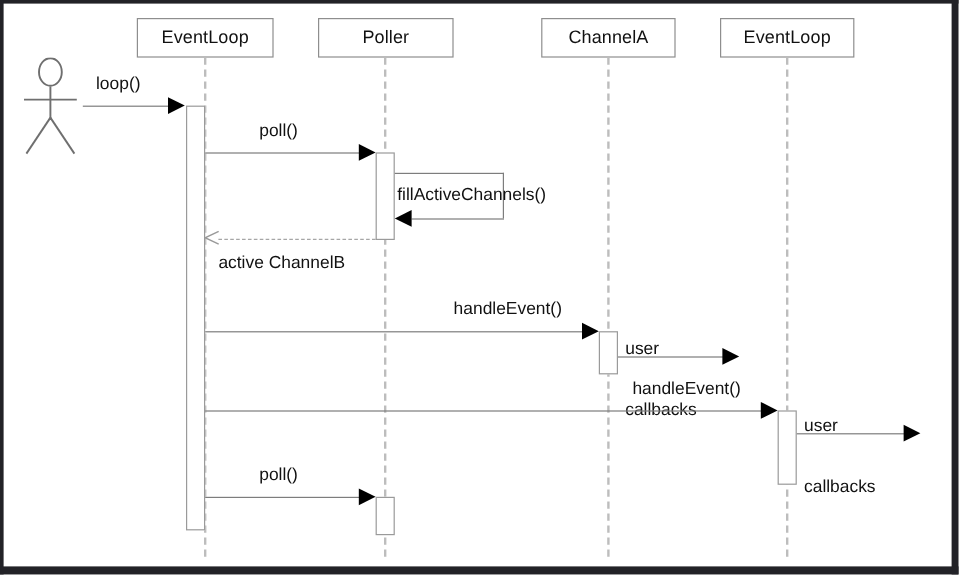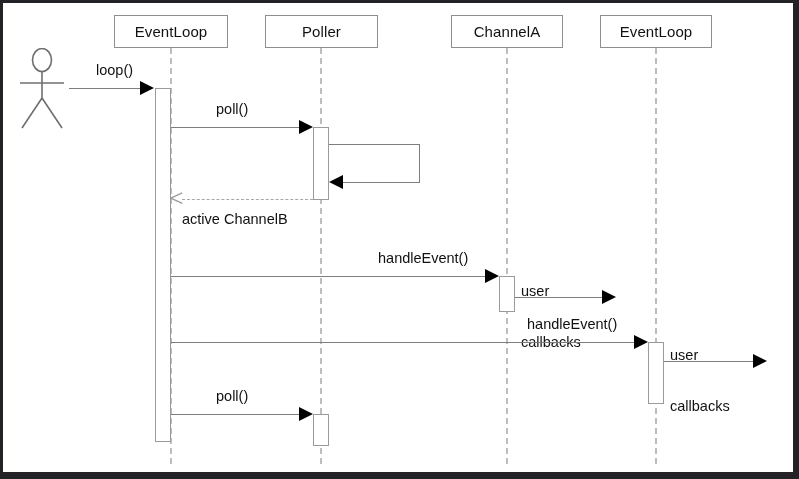--- a/index.html
+++ b/index.html
@@ -142,7 +142,7 @@
 
   <div class="msg-line" style="left:69px; top:88px; width:74px;"></div>
   <div class="arrow-head" style="left:140px; top:81px;"></div>
-  <div class="msg-label" style="left:96px; top:62px;">loop()</div>
+  <div class="msg-label" style="left:80px; top:62px;">loop()</div>
 
   <div class="msg-line" style="left:171px; top:127px; width:130px;"></div>
   <div class="arrow-head" style="left:299px; top:120px;"></div>

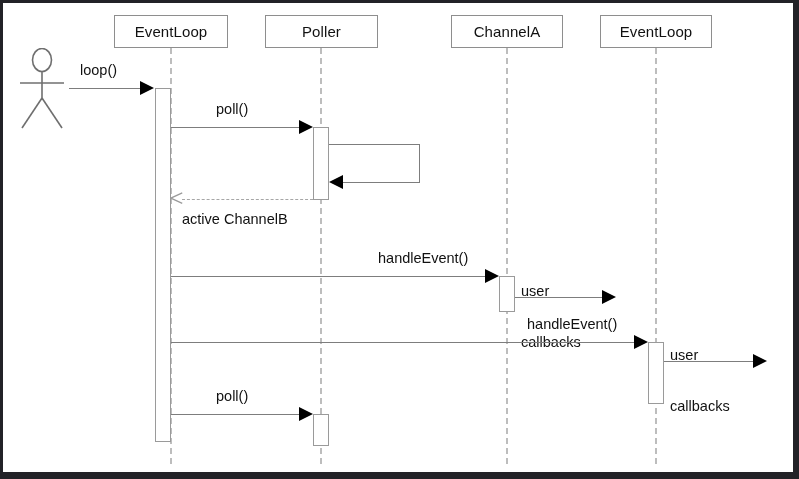--- a/index.html
+++ b/index.html
@@ -152,6 +152,7 @@
   <div class="vline" style="left:419px; top:144px; height:38px;"></div>
   <div class="msg-line" style="left:343px; top:182px; width:77px;"></div>
   <div class="arrow-head left" style="left:329px; top:175px;"></div>
+  <div class="msg-label" style="left:331px; top:155px;">fillActiveChannels()</div>
 
   <div class="msg-line dashed" style="left:182px; top:199px; width:131px;"></div>
   <svg class="arrow-open" style="left:170px; top:192px;" width="16" height="16" viewBox="0 0 16 16">

